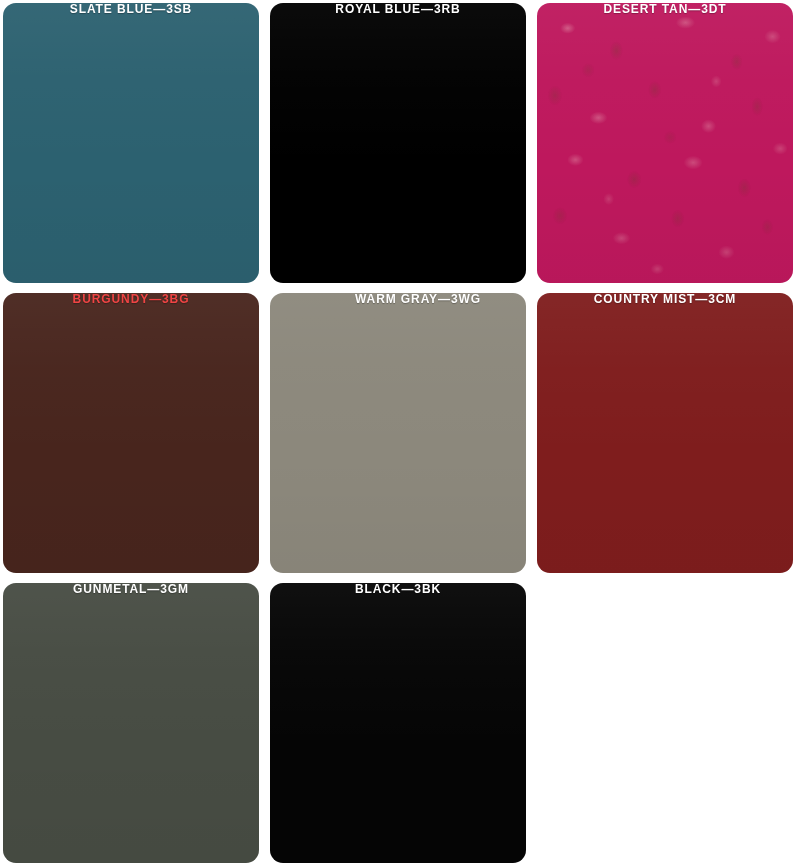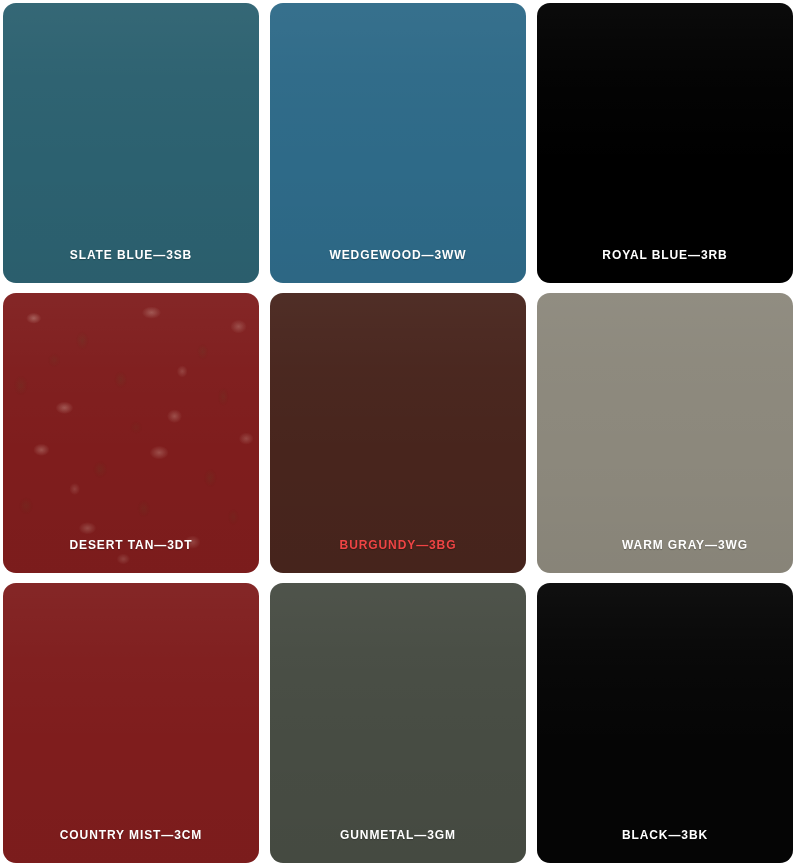--- a/index.html
+++ b/index.html
@@ -34,7 +34,6 @@
     border-radius: 13px;
     overflow: hidden;
     display: flex;
-    align-items: flex-end;
     justify-content: center;
     box-sizing: border-box;
   }

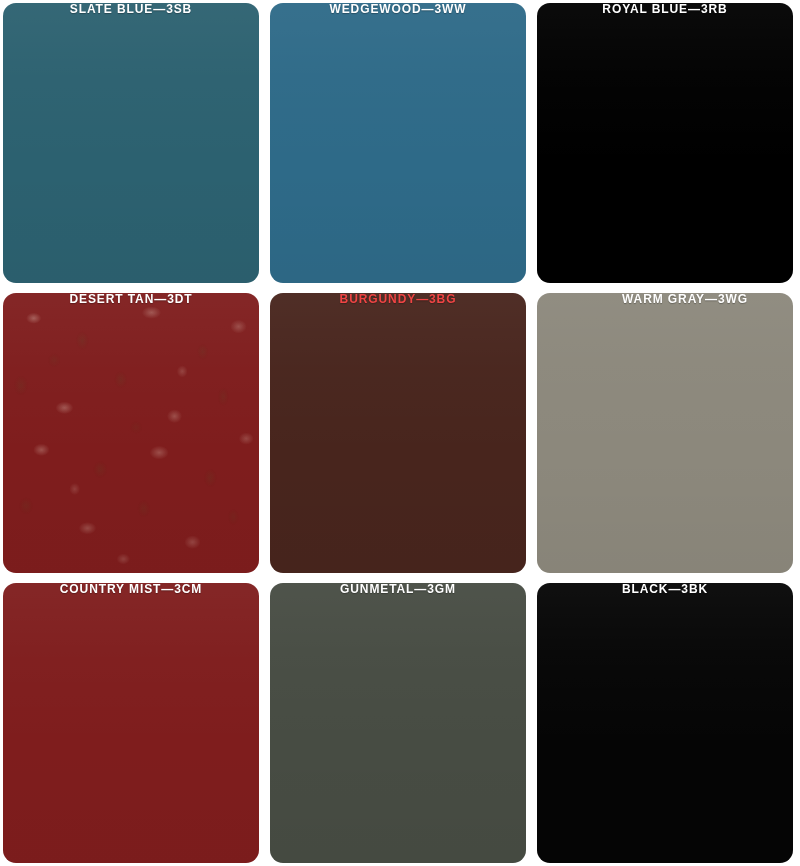--- a/index.html
+++ b/index.html
@@ -109,10 +109,6 @@
     <span class="swatch-label" style="color: rgb(255, 255, 255);">SLATE BLUE—3SB</span>
   </div>
 
-  <div class="swatch" style="background-color: rgb(46, 106, 136);">
-    <span class="sheen"></span>
-    <span class="swatch-label" style="color: rgb(255, 255, 255);">WEDGEWOOD—3WW</span>
-  </div>
 
   <div class="swatch" style="background-color: #000000;">
     <span class="sheen"></span>

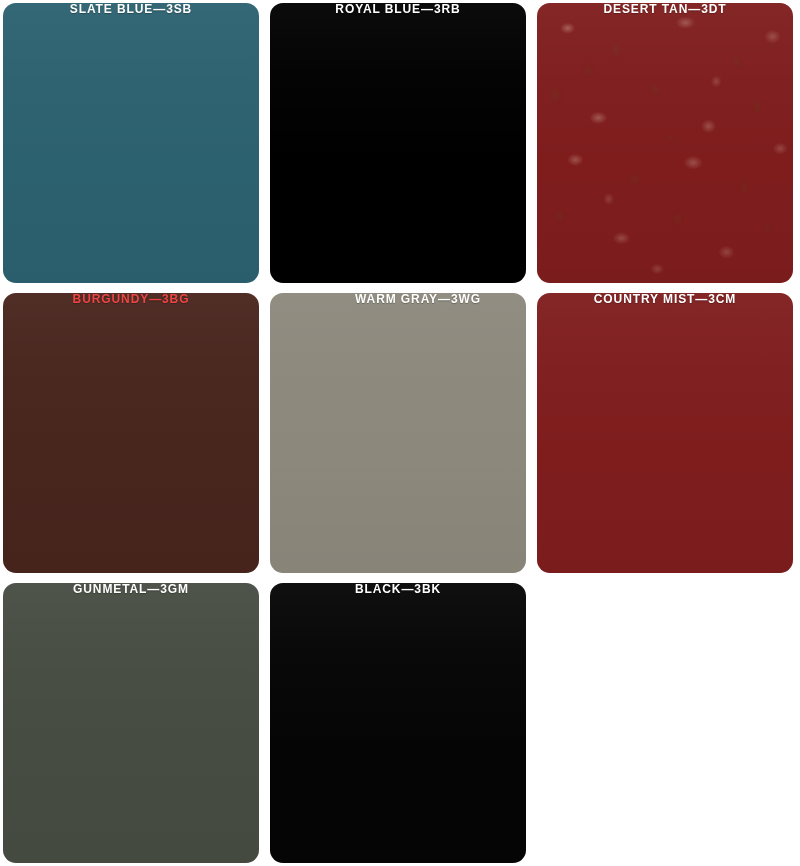--- a/index.html
+++ b/index.html
@@ -115,7 +115,7 @@
     <span class="swatch-label" style="color: rgb(255, 255, 255);">ROYAL BLUE—3RB</span>
   </div>
 
-  <div class="swatch" style="background-color: #7f1d1d;">
+  <div class="swatch" style="background-color: #be185d;">
     <span class="grain"></span>
     <span class="sheen"></span>
     <span class="swatch-label" style="color: rgb(255, 255, 255);">DESERT TAN—3DT</span>

